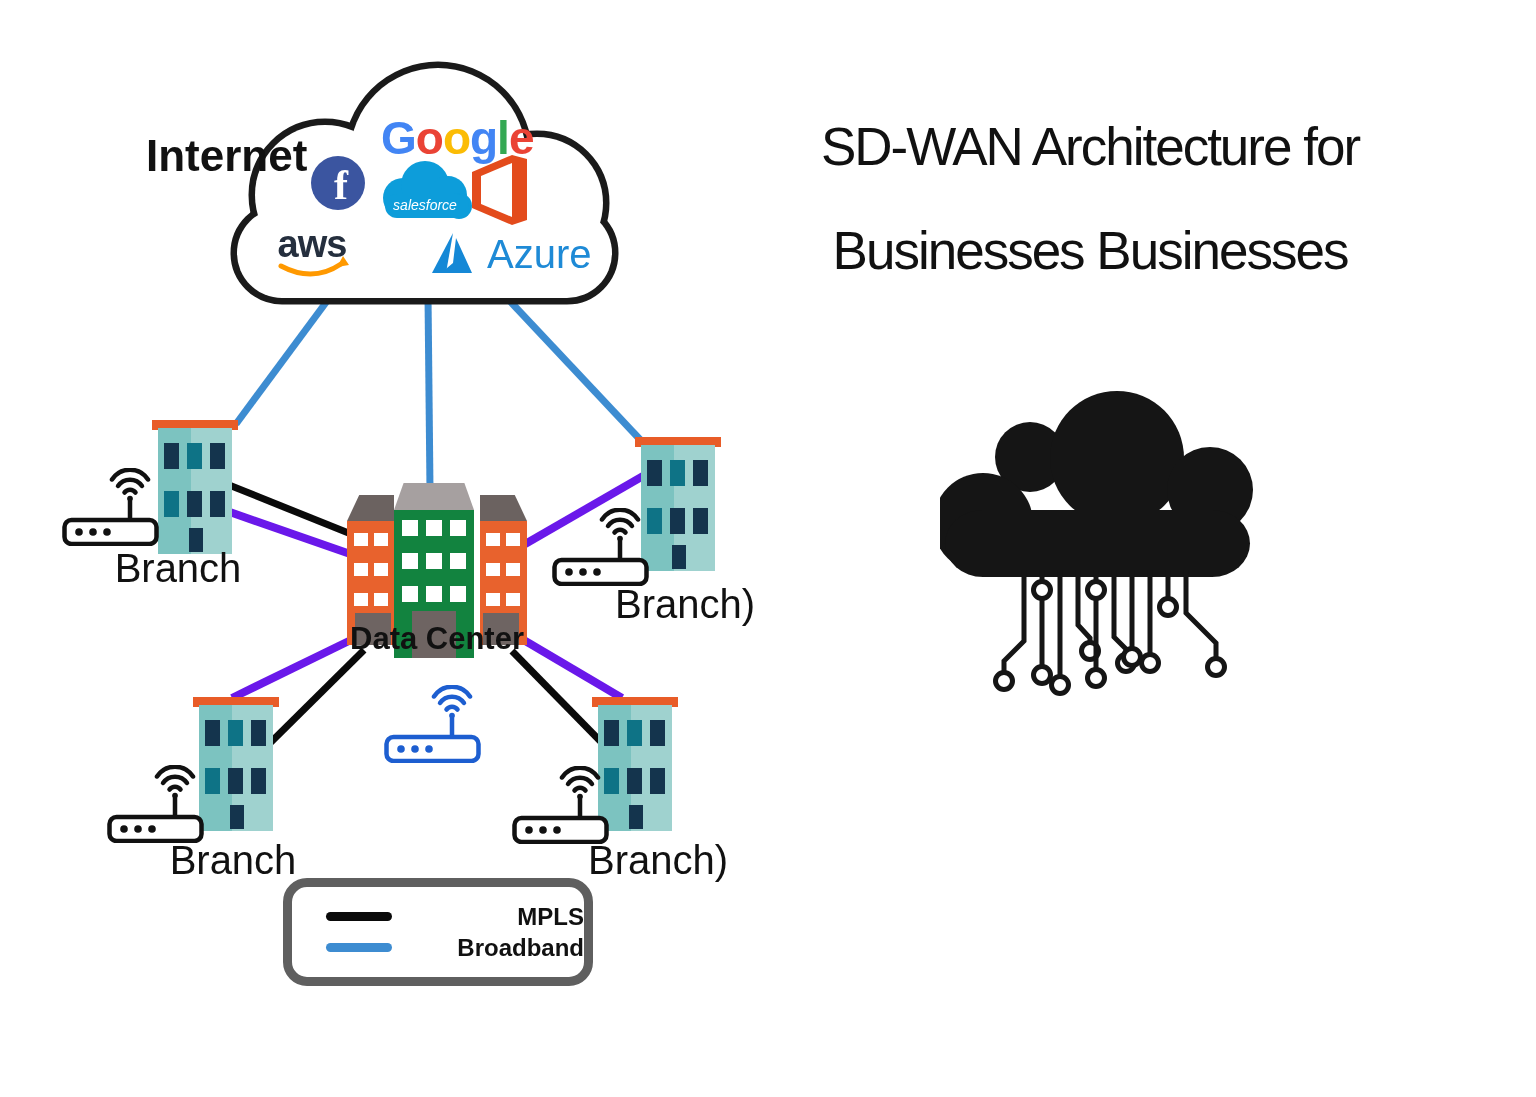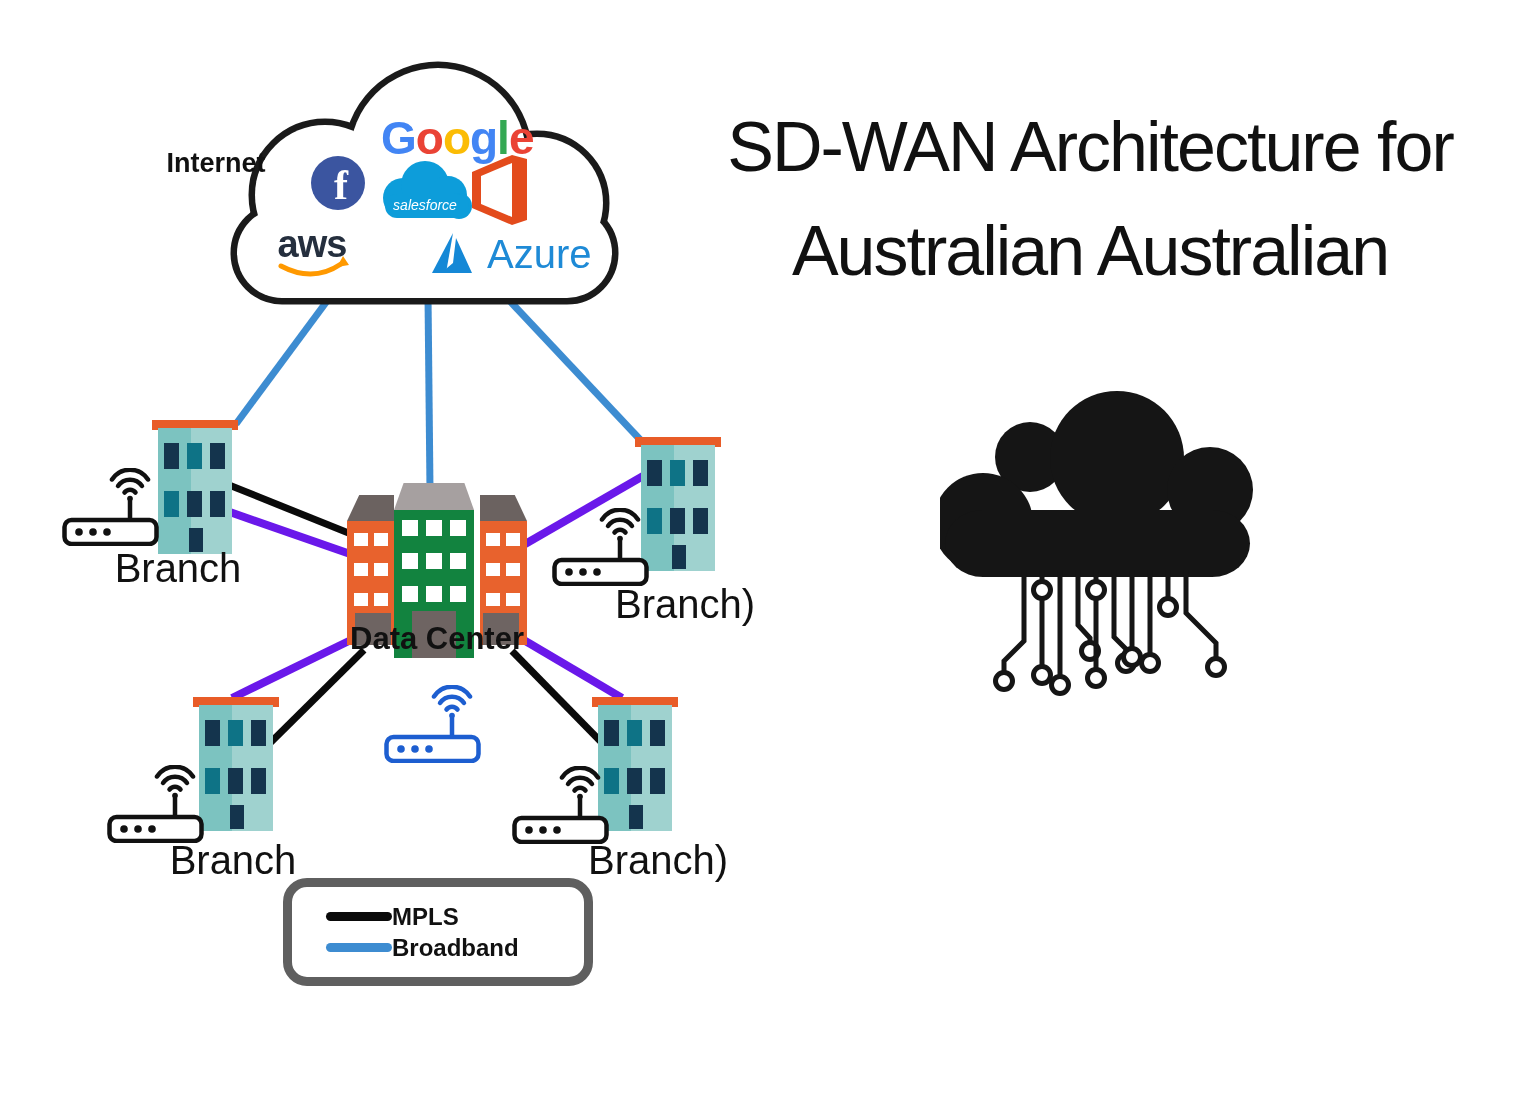--- a/index.html
+++ b/index.html
@@ -14,7 +14,7 @@
 
   
   .internet-label{left:146px;top:131px;width:140px;text-align:center;
-                  font-weight:bold;font-size:27px;color:#111;margin-top:17px;}
+                  font-weight:bold;font-size:44px;color:#111;}
 
   
   .node-label{font-size:40px;color:#111;text-align:center;}

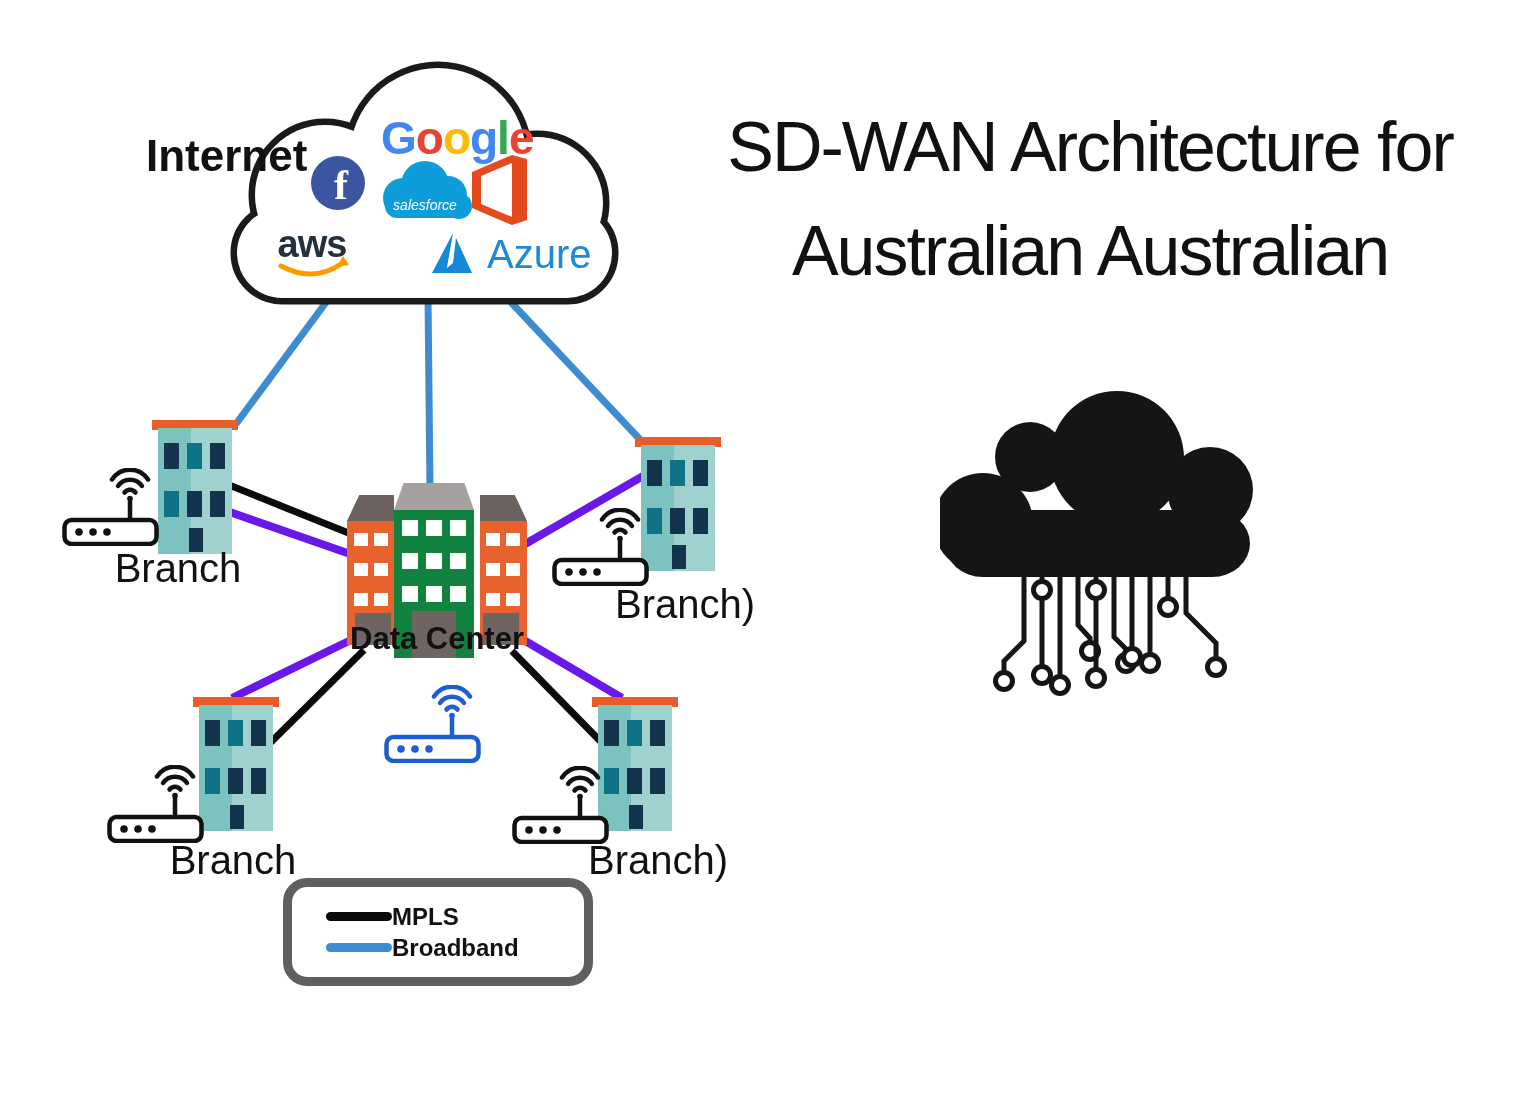--- a/index.html
+++ b/index.html
@@ -10,7 +10,7 @@
 
   
   .title{left:650px;top:95px;width:880px;text-align:center;color:#111;
-         font-size:70px;line-height:104px;letter-spacing:-2px;white-space:nowrap;}
+         font-size:53px;line-height:104px;letter-spacing:-2px;white-space:nowrap;}
 
   
   .internet-label{left:146px;top:131px;width:140px;text-align:center;

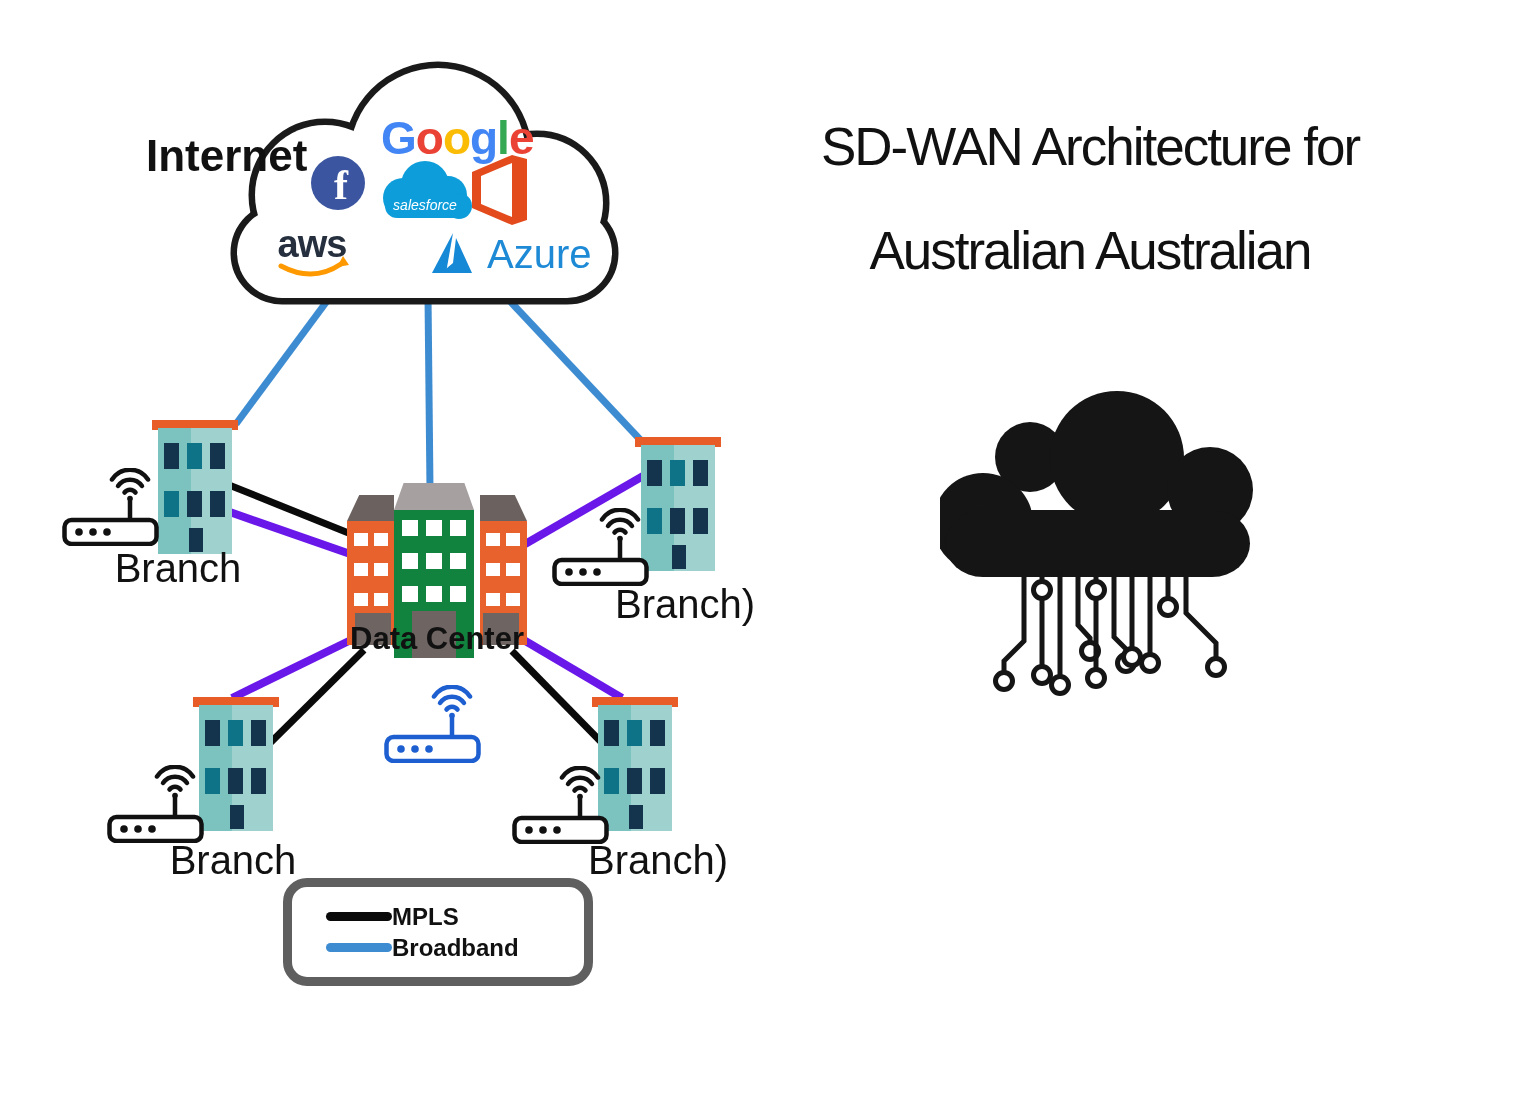--- a/index.html
+++ b/index.html
@@ -156,7 +156,7 @@
 
   <div class="abs title">
     <div>SD-WAN Architecture for</div>
-    <div>Australian Australian</div>
+    <div>Businesses Businesses</div>
   </div>
 
   <svg class="abs" style="left:940px;top:385px" width="320" height="330" viewBox="0 0 320 330">

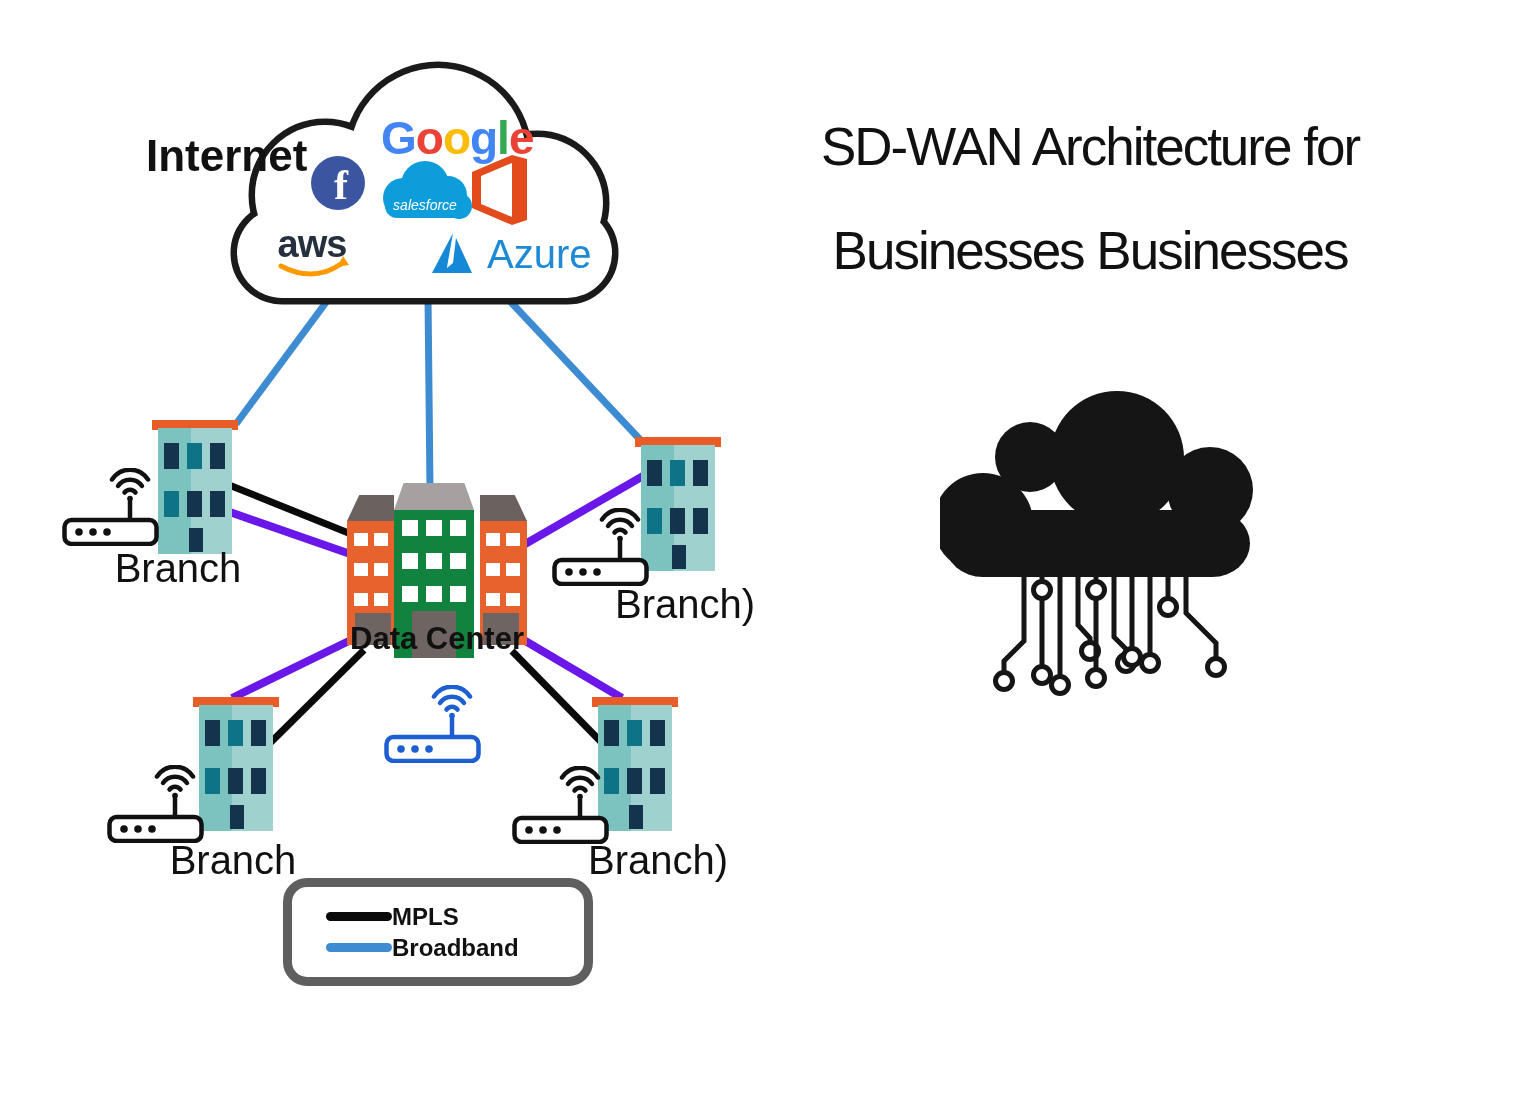--- a/index.html
+++ b/index.html
@@ -51,7 +51,7 @@
           display:flex;flex-direction:column;justify-content:center;gap:3px;}
   .legend-row{display:flex;align-items:center;height:28px;}
   .legend-line{margin-left:34px;width:66px;height:9px;border-radius:5px;flex:none;}
-  .legend-label{flex:1;text-align:left;font-weight:bold;font-size:24px;color:#111;}
+  .legend-label{flex:1;text-align:right;font-weight:bold;font-size:24px;color:#111;}
 
   .router{position:absolute;width:100px;height:78px;}
 </style>

